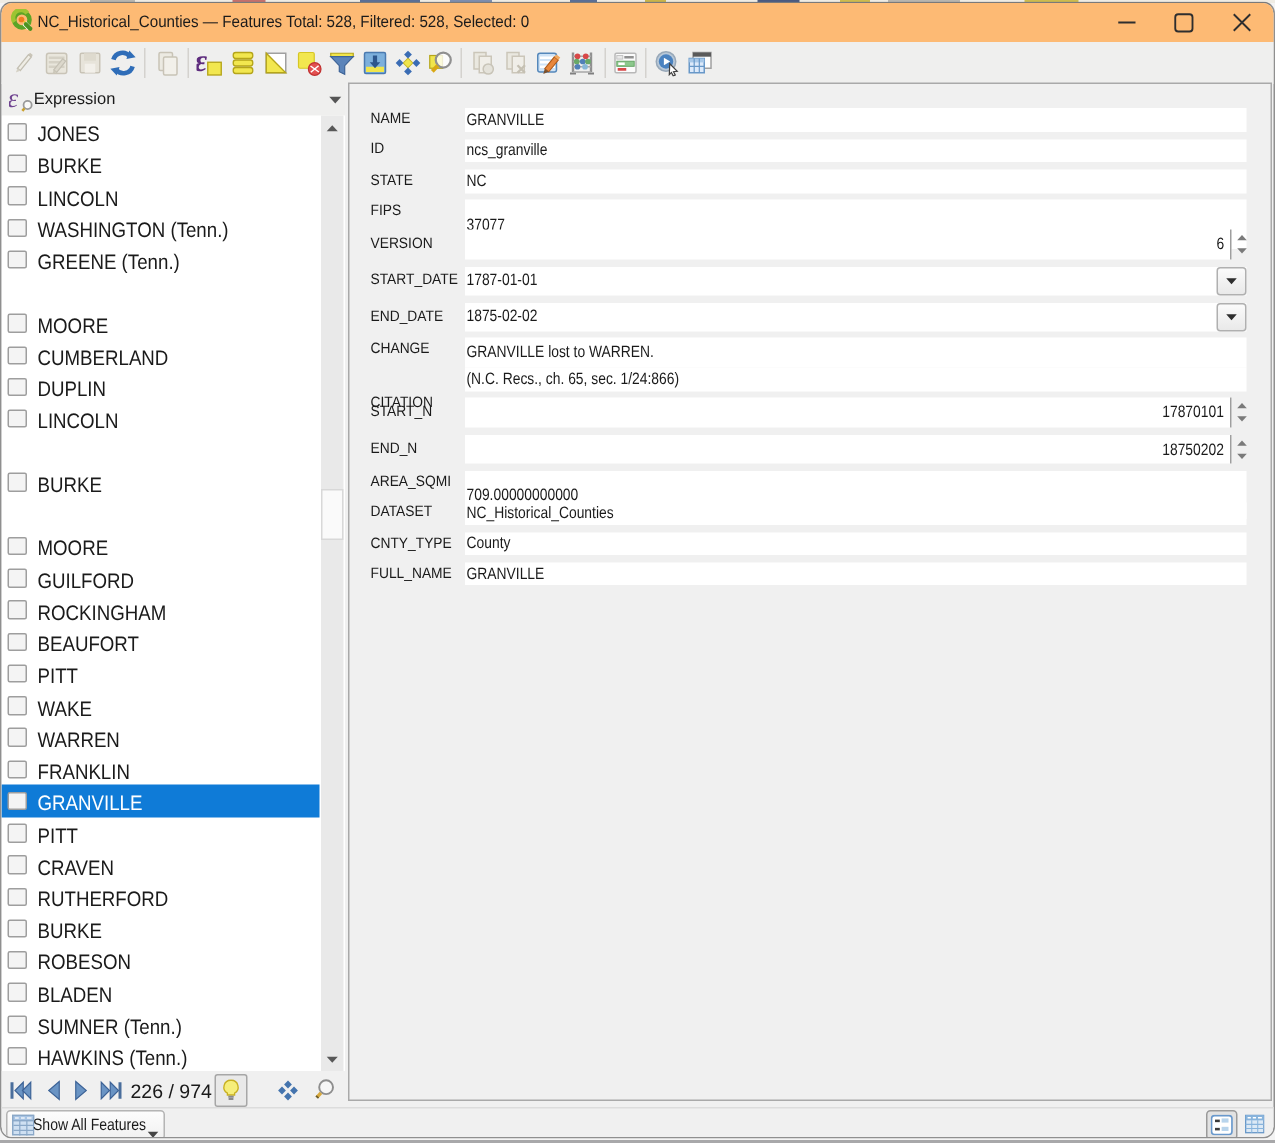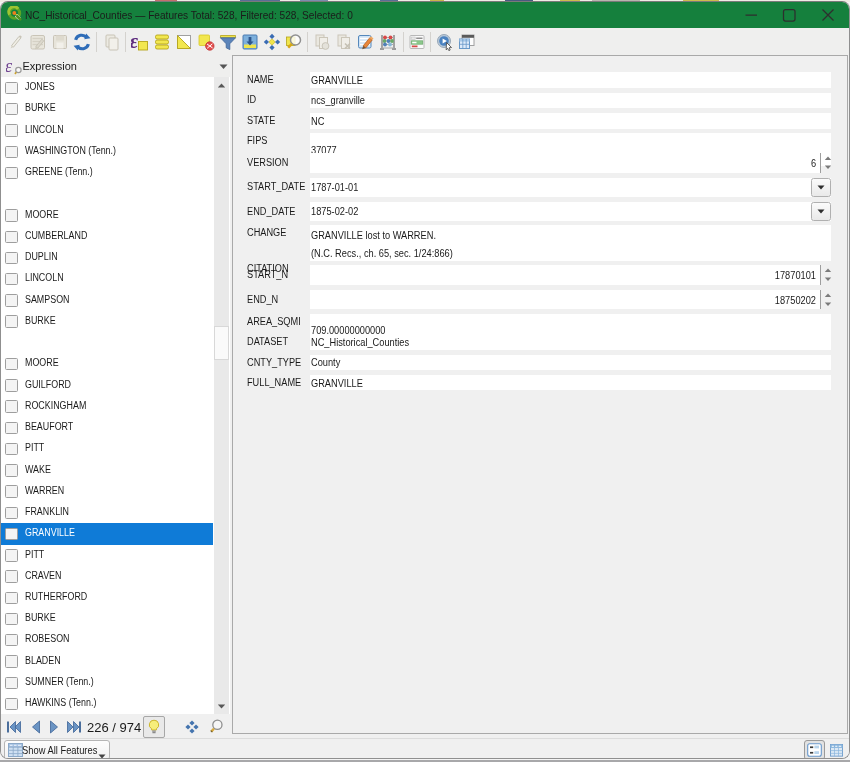--- a/index.html
+++ b/index.html
@@ -7,7 +7,7 @@
 .t {display:inline-block;transform-origin:0 50%;white-space:nowrap;}
 .win {position:absolute;left:0;top:1px;width:850px;height:758px;background:#f0f0f0;
  border:1px solid #8f8f8f;border-top-color:#7a7a7a;border-radius:8px;overflow:hidden;}
-.titlebar {position:absolute;left:0;top:0;width:100%;height:27px;background:#15803d;}
+.titlebar {position:absolute;left:0;top:0;width:100%;height:27px;background:#fdba74;}
 .title {position:absolute;left:25px;top:8px;font-size:11px;color:#1b1b1b;}
 .toolbar {position:absolute;left:0;top:27px;width:100%;height:28px;background:#efefee;}
 .ti {position:absolute;top:32px;}

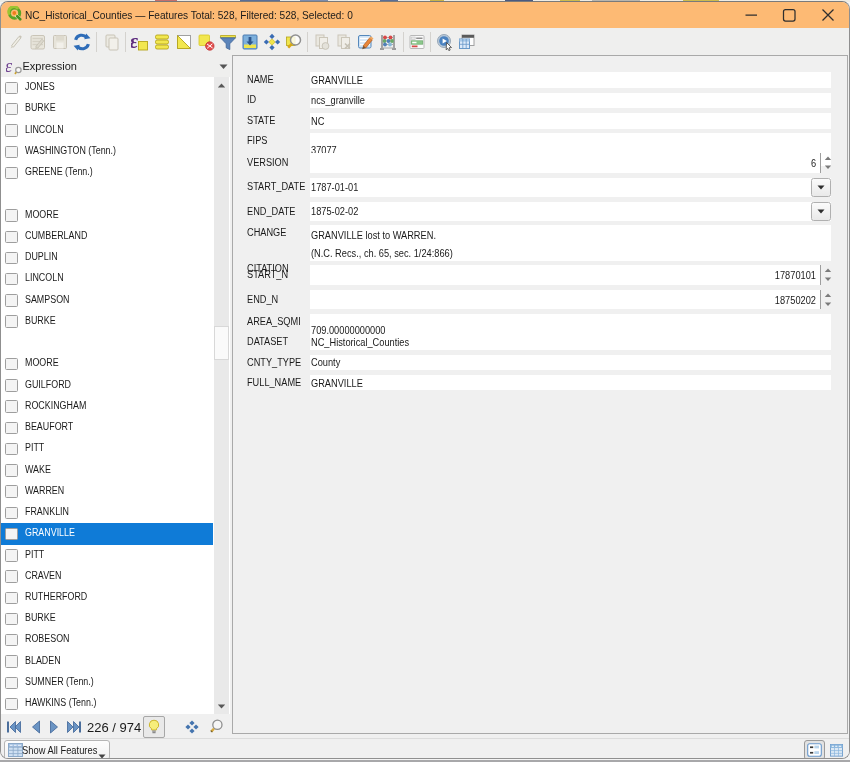--- a/index.html
+++ b/index.html
@@ -14,7 +14,7 @@
 .tsep {position:absolute;top:31px;width:1px;height:20px;background:#d4d2ce;}
 .expr {position:absolute;left:1px;top:54px;width:229px;height:22px;background:#efefee;}
 .list {position:absolute;left:1px;top:76.2px;width:229px;height:637px;background:#ffffff;}
-.item {position:absolute;left:0;width:212px;font-size:10px;color:#1a1a1a;}
+.item {position:absolute;left:0;width:212px;font-size:14px;color:#1a1a1a;}
 .item .txt {position:absolute;left:24px;top:4px;transform:scaleX(0.89);transform-origin:0 0;white-space:nowrap;}
 .cb {position:absolute;left:4.3px;top:4.6px;width:12.4px;height:12.4px;background:#f4f4f4;border:1px solid #9e9e9e;border-radius:1.5px;}
 .sel {background:#0f7bd7;color:#ffffff;}

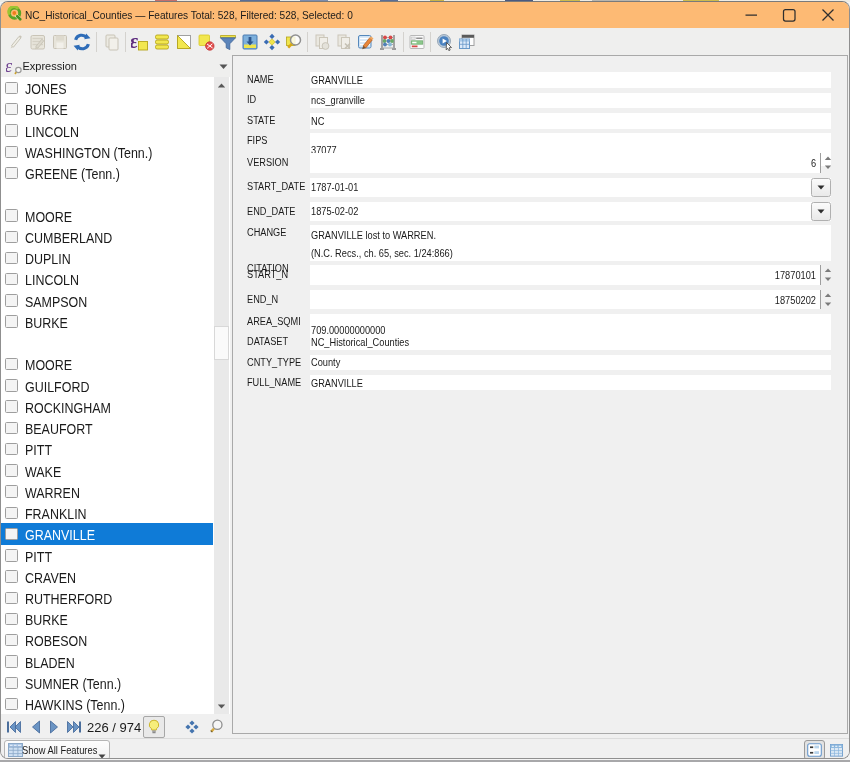--- a/index.html
+++ b/index.html
@@ -231,10 +231,6 @@
           <span class="cb"></span>
           <span class="txt">LINCOLN</span>
         </div>
-<div class="item" style="top:212.5px;height:21.2px">
-          <span class="cb"></span>
-          <span class="txt">SAMPSON</span>
-        </div>
 <div class="item" style="top:233.7px;height:21.2px">
           <span class="cb"></span>
           <span class="txt">BURKE</span>

